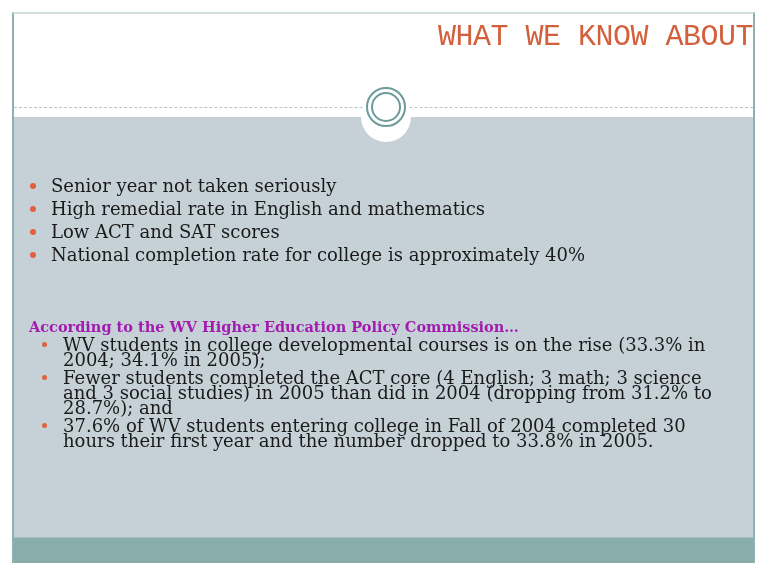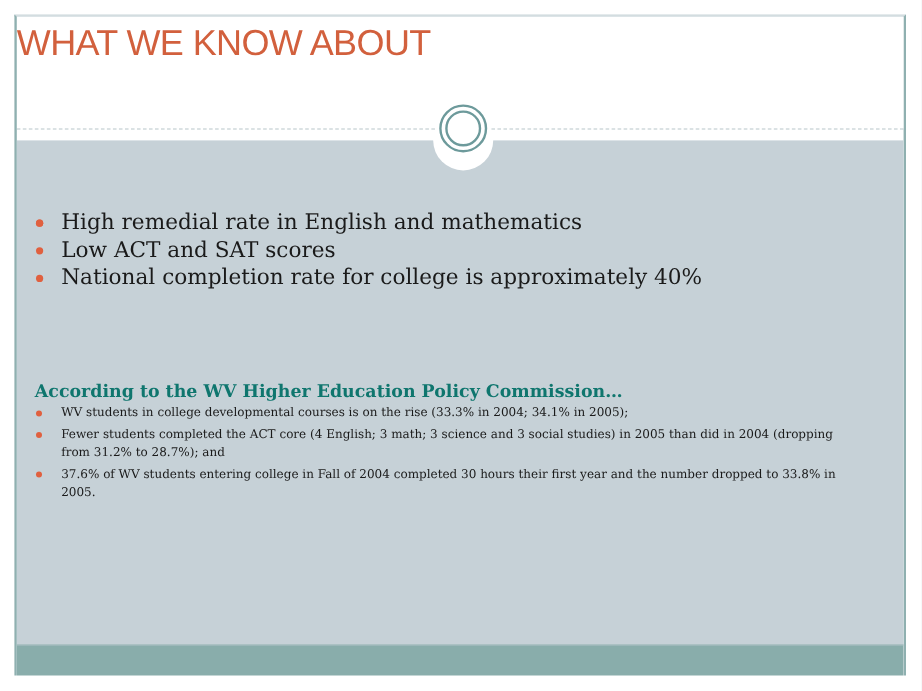--- a/index.html
+++ b/index.html
@@ -40,9 +40,9 @@
       left: 0;
       right: 0;
       top: 6px;
-      text-align: left;
+      text-align: right;
       color: #d2603d;
-      font-family: Liberation Sans, sans-serif;
+      font-family: Liberation Mono, monospace;
       font-size: 30px;
       line-height: 34px;
       letter-spacing: -0.5px;

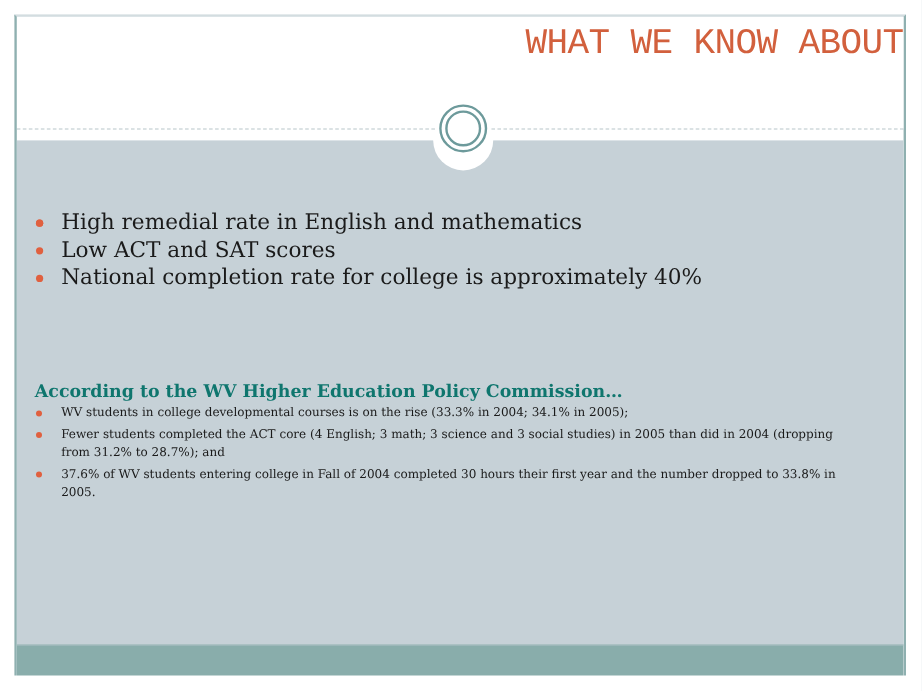--- a/index.html
+++ b/index.html
@@ -167,6 +167,7 @@
   <ul class="bullets-main">
     <li>
       <span class="bullet-dot"></span>
+      <span>Senior year not taken seriously</span>
     </li>
     <li>
       <span class="bullet-dot"></span>

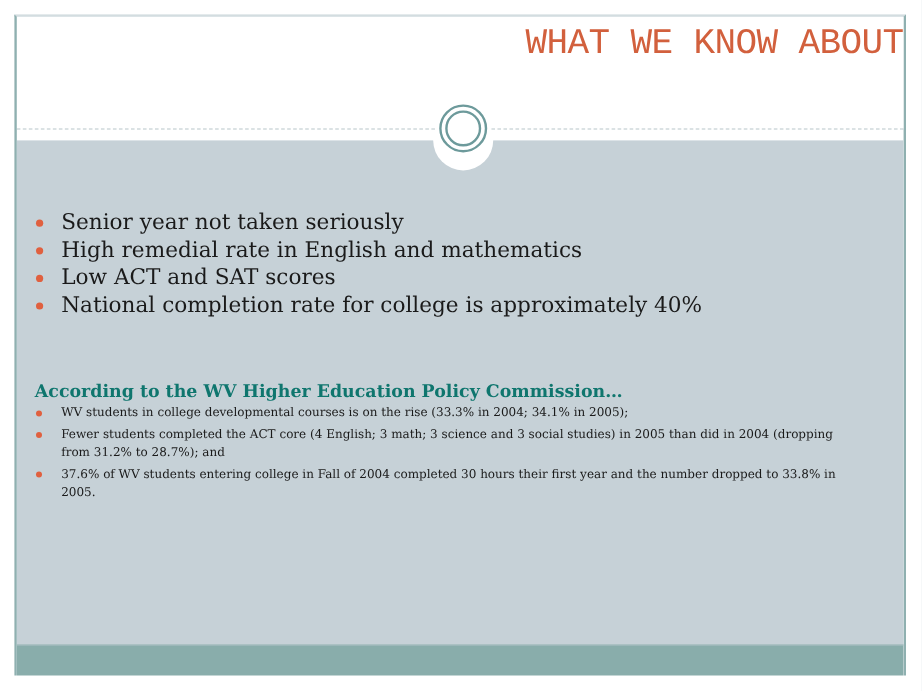--- a/index.html
+++ b/index.html
@@ -132,7 +132,7 @@
       top: 304px;
       font-size: 14.5px;
       font-weight: bold;
-      color: #0f766e;
+      color: #a21caf;
       line-height: 18px;
     }
     .bullets-sub {

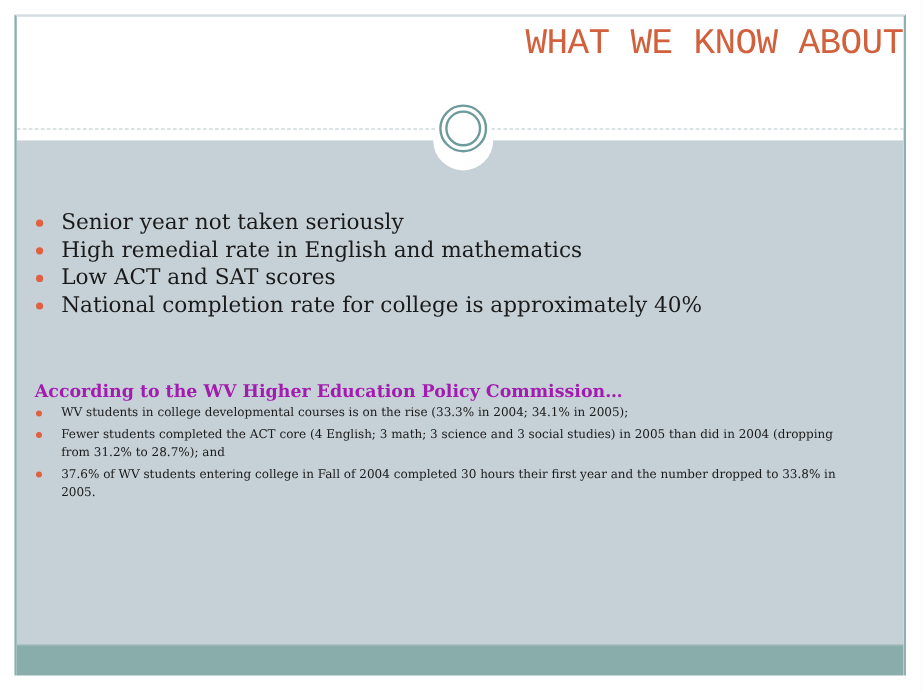--- a/index.html
+++ b/index.html
@@ -137,12 +137,12 @@
     }
     .bullets-sub {
       position: absolute;
-      left: 0;
+      left: 12px;
       top: 323px;
       margin: 0;
       padding: 0;
       list-style: none;
-      font-size: 10px;
+      font-size: 18px;
       line-height: 15px;
       color: #1a1a1a;
     }

